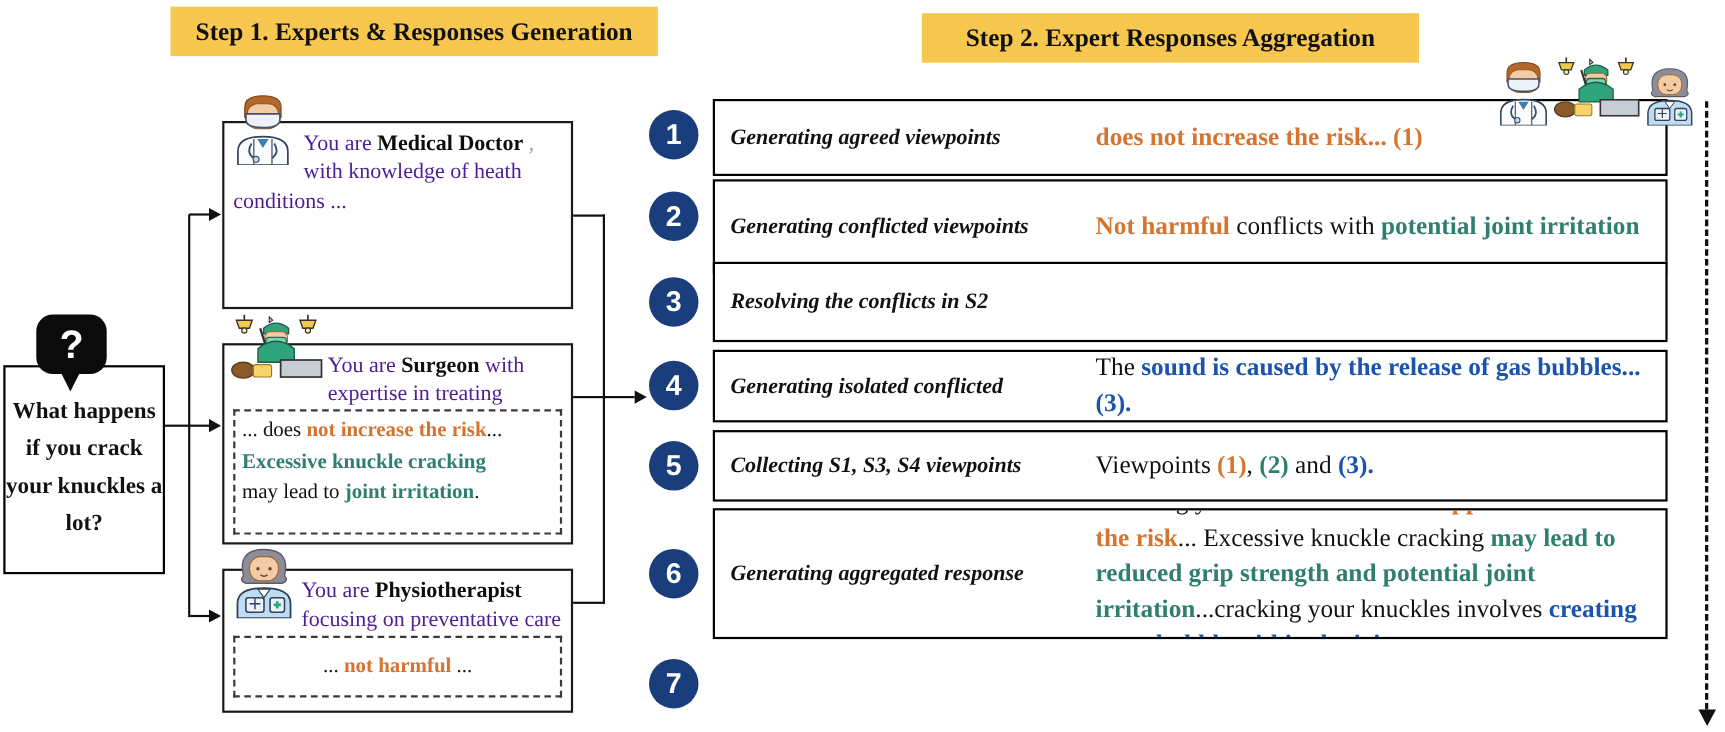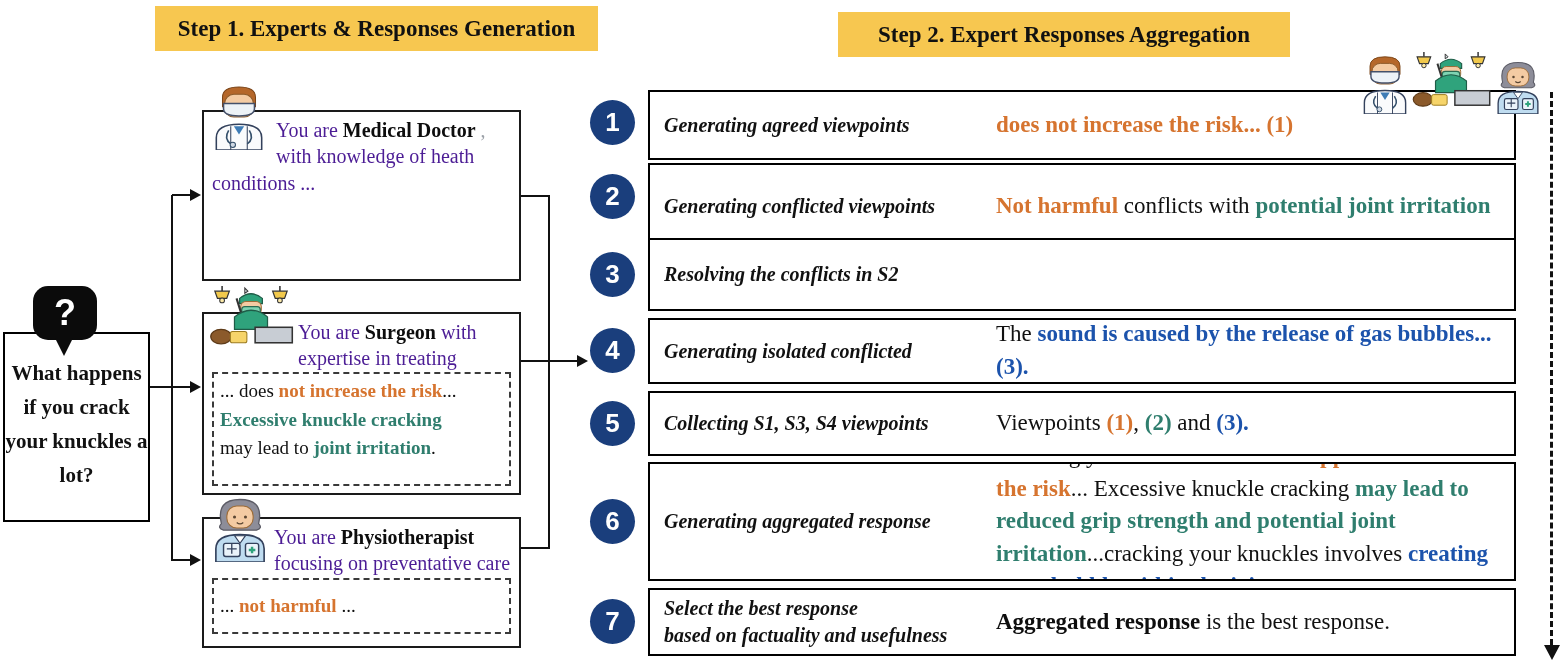--- a/index.html
+++ b/index.html
@@ -29,7 +29,7 @@
   .dashedbox{position:absolute;left:8px;right:8px;border:2px dashed #3a3a3a;background:#fff;
              font-size:19px;line-height:1.5;padding:3px 6px;}
   .d0{top:58px;height:98px;} .d1{top:58px;height:104px;} .d2{top:59px;height:46px;line-height:46px;}
-  .center{}
+  .center{text-align:center;}
 
   
   .sg-p{}

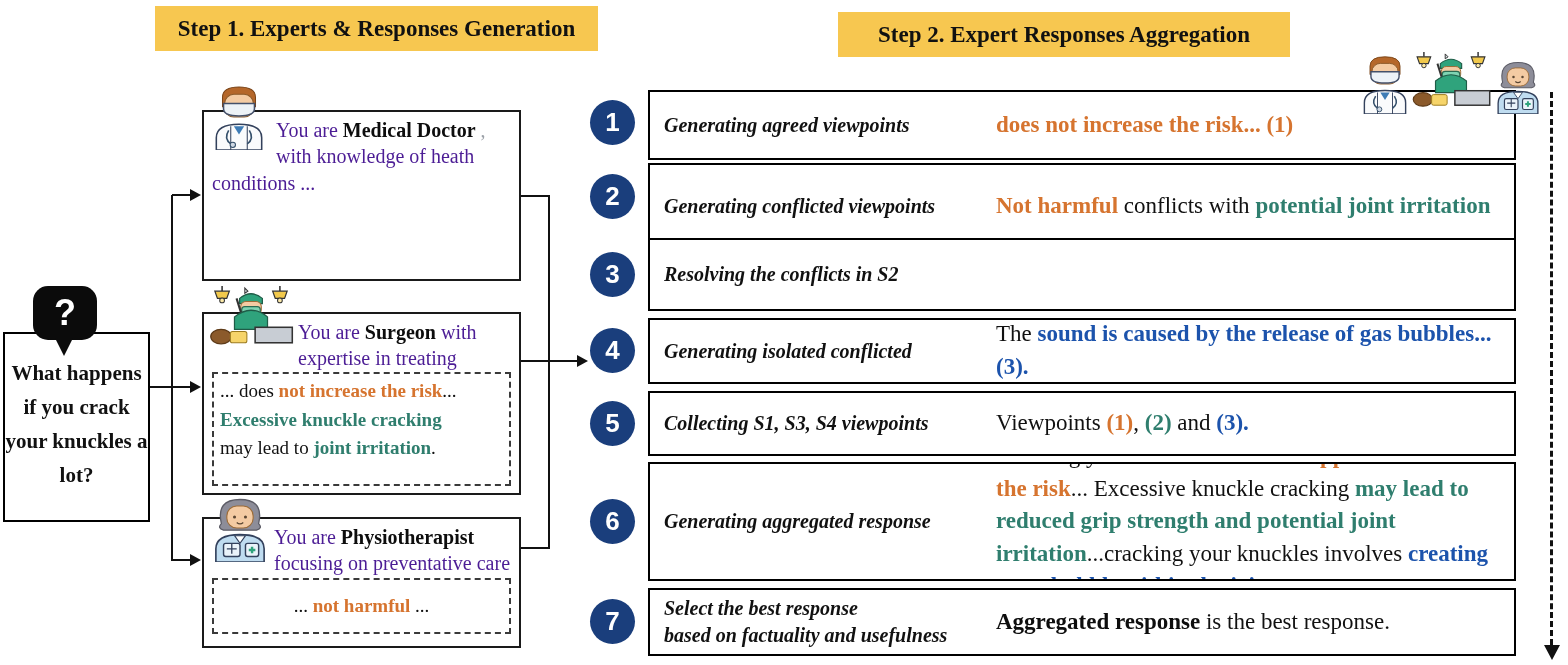--- a/index.html
+++ b/index.html
@@ -232,10 +232,6 @@
     <div class="row-label"><span class="sg-p">Generating aggregated response</span></div>
     <div class="row-content"><span class="sg-p">Cracking your knuckles </span><span class="sg-o">does not appear to increase the risk</span><span class="sg-p">... Excessive knuckle cracking </span><span class="sg-t">may lead to reduced grip strength and potential joint irritation</span><span class="sg-p">...cracking your knuckles involves </span><span class="sg-b">creating a gas bubble within the joint...</span></div>
   </div>
-  <div class="row r7">
-    <div class="row-label"><span class="sg-p">Select the best response</span><br><span class="sg-p">based on factuality and usefulness</span></div>
-    <div class="row-content"><span class="sg-k">Aggregated response</span><span class="sg-p"> is the best response.</span></div>
-  </div>
 
   <div class="dashline"></div>
   <div class="dasharrow"></div>

